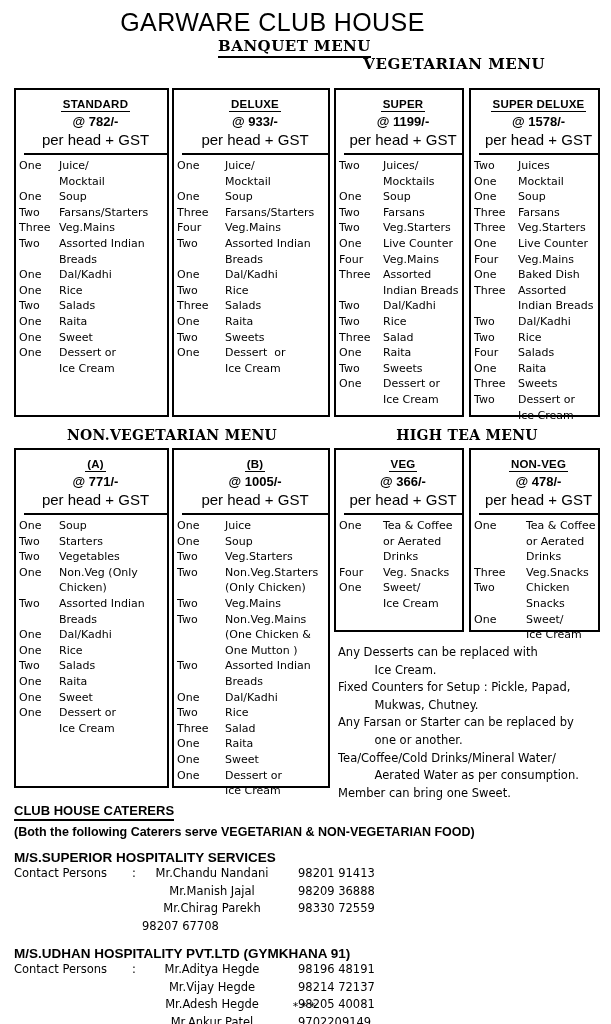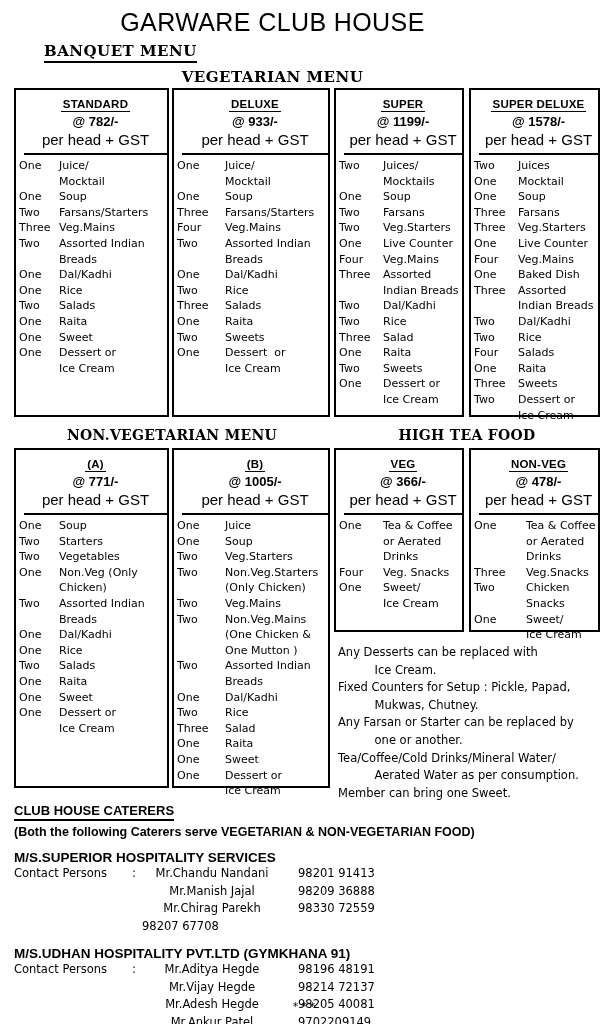--- a/index.html
+++ b/index.html
@@ -16,8 +16,8 @@
     font-size:25px;letter-spacing:.4px;padding-top:8px;font-weight:400;
   }
   .sub1{
-    font-family:"DejaVu Serif", serif;font-weight:bold;
-    font-size:15px;letter-spacing:.5px;margin-top:5px;padding-left:44px;
+    text-align:center;font-family:"DejaVu Serif", serif;font-weight:bold;
+    font-size:15px;letter-spacing:.5px;padding-left:44px;
   }
   .sub1 span{border-bottom:2px solid #000;padding-bottom:1px;}
   .sub2{

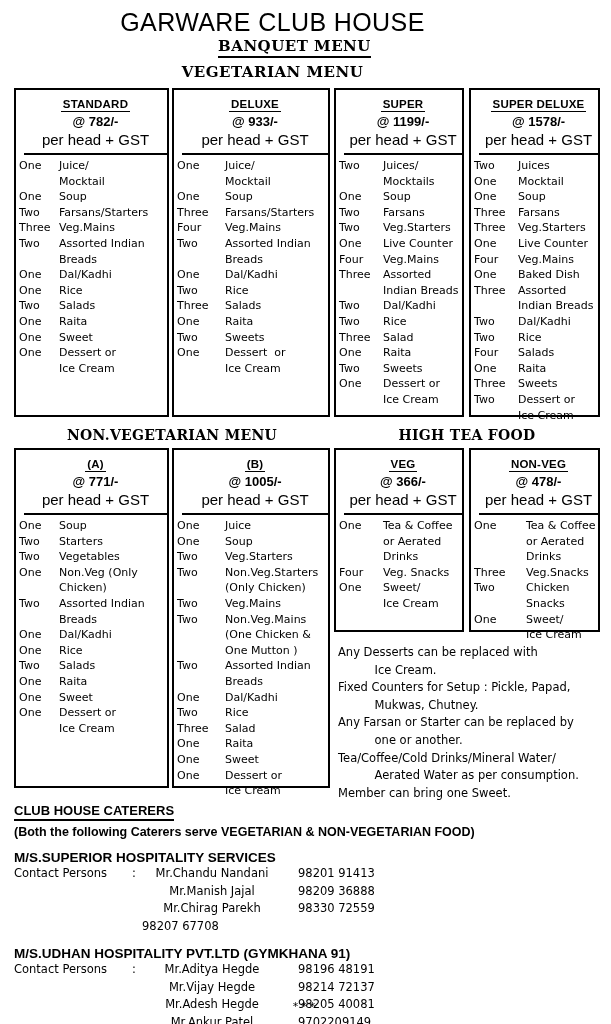--- a/index.html
+++ b/index.html
@@ -21,8 +21,8 @@
   }
   .sub1 span{border-bottom:2px solid #000;padding-bottom:1px;}
   .sub2{
-    text-align:center;font-family:"DejaVu Serif", serif;font-weight:bold;
-    font-size:15px;letter-spacing:.5px;margin-top:8px;
+    text-align:right;font-family:"DejaVu Serif", serif;font-weight:bold;
+    font-size:15px;letter-spacing:.5px;
   }
   .sectionhead{
     font-family:"DejaVu Serif", serif;font-weight:bold;font-size:14px;

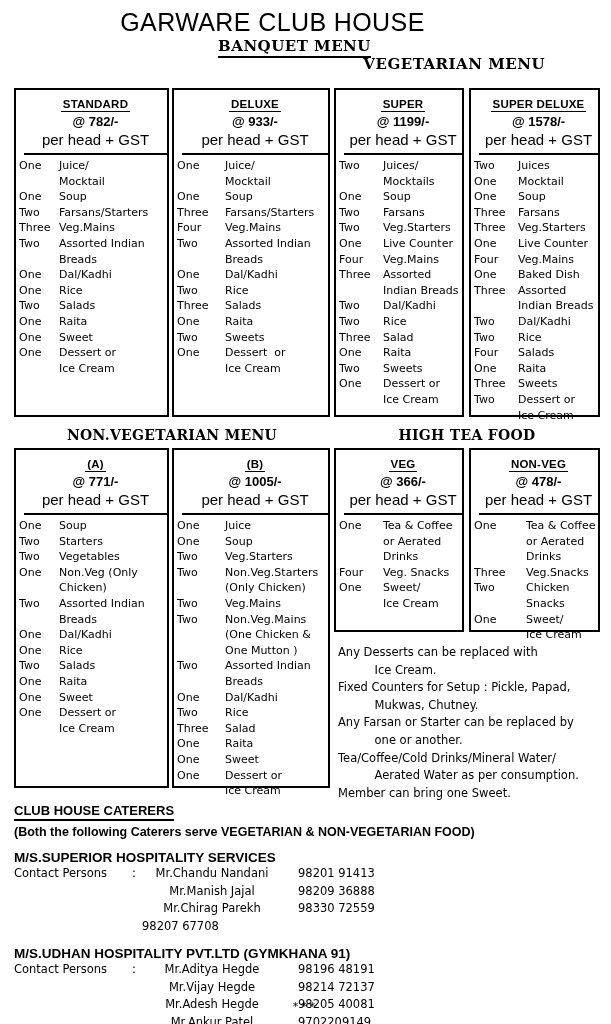--- a/index.html
+++ b/index.html
@@ -357,7 +357,7 @@
     </div>
 
   <div class="sectionhead" style="position:absolute;left:14px;top:427px;width:316px;">NON.VEGETARIAN MENU</div>
-  <div class="sectionhead" style="position:absolute;left:334px;top:427px;width:266px;">HIGH TEA FOOD</div>
+  <div class="sectionhead" style="position:absolute;left:334px;top:427px;width:266px;">HIGH TEA MENU</div>
 
   <div id="nonveg-boxes">
       <div class="box w40" style="left: 14px; top: 448px; width: 155px; height: 340px;">

